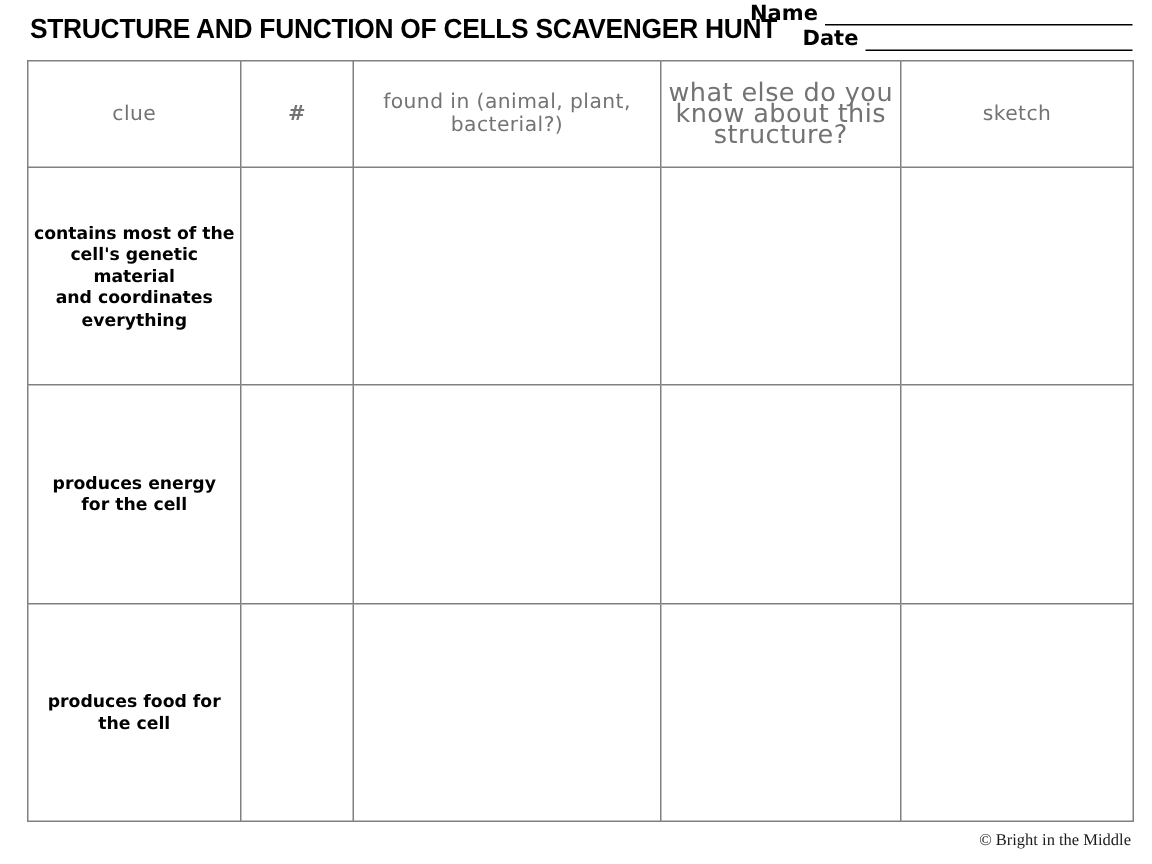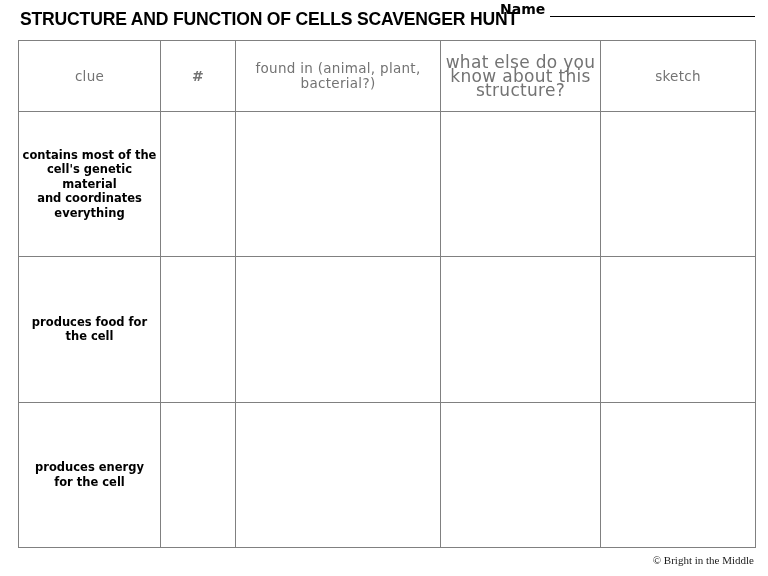--- a/index.html
+++ b/index.html
@@ -158,6 +158,10 @@
       <span class="nd-label">Name</span>
       <span class="nd-line"></span>
     </div>
+    <div class="nd-row date">
+      <span class="nd-label">Date</span>
+      <span class="nd-line"></span>
+    </div>
   </div>
 
 </div>

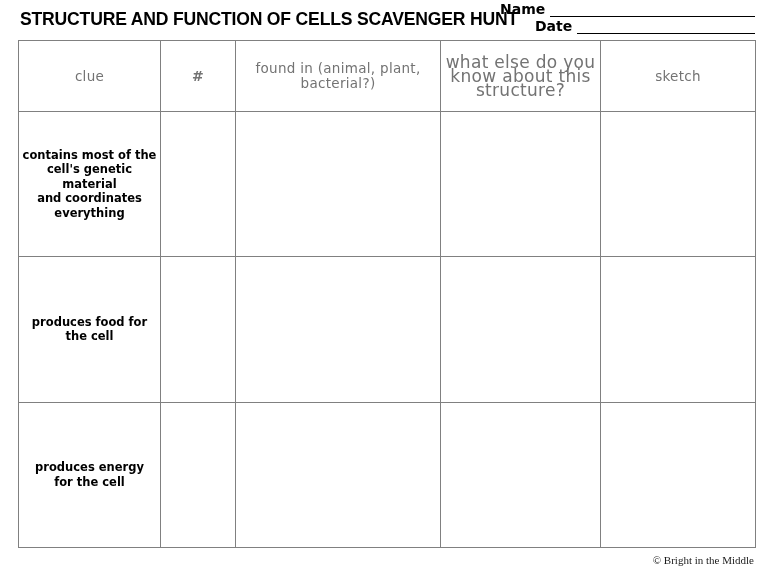--- a/index.html
+++ b/index.html
@@ -215,6 +215,17 @@
 
     <tr>
       <td class="clue-cell">
+        <span class="clue-text">produces energy
+for the cell</span>
+      </td>
+      <td></td>
+      <td></td>
+      <td></td>
+      <td></td>
+    </tr>
+
+    <tr>
+      <td class="clue-cell">
         <span class="clue-text">produces food for
 the cell</span>
       </td>
@@ -224,17 +235,6 @@
       <td></td>
     </tr>
 
-    <tr>
-      <td class="clue-cell">
-        <span class="clue-text">produces energy
-for the cell</span>
-      </td>
-      <td></td>
-      <td></td>
-      <td></td>
-      <td></td>
-    </tr>
-
 
   </tbody>
 </table>

